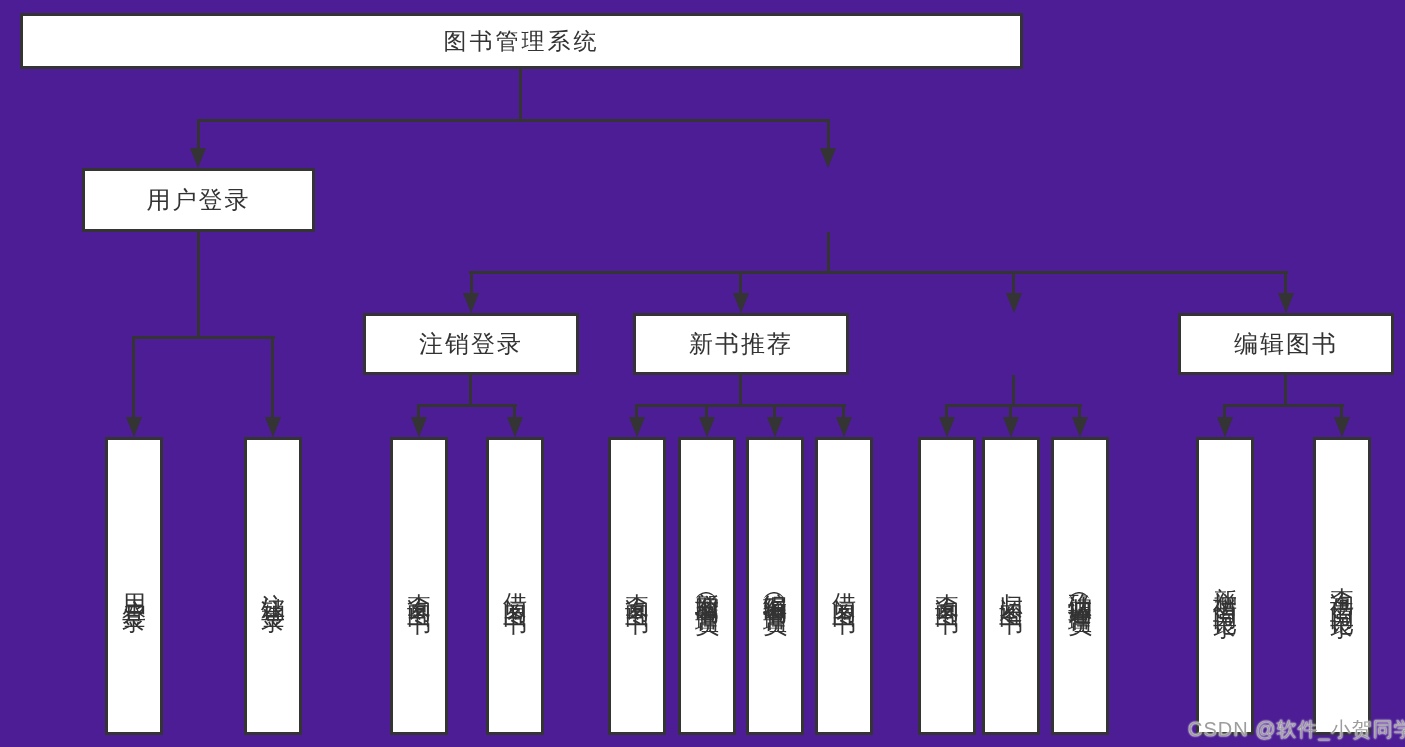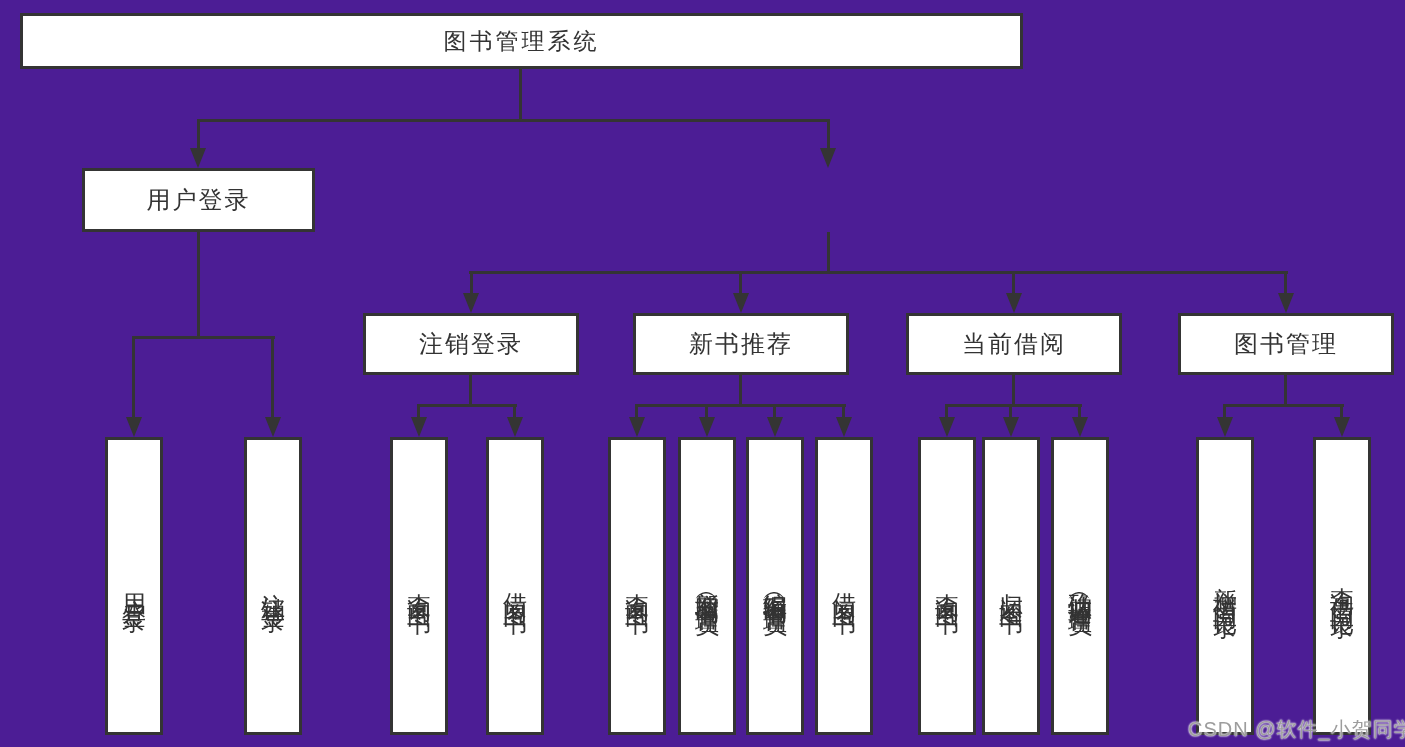--- a/index.html
+++ b/index.html
@@ -77,9 +77,6 @@
   </div>
   <div class="box hbox" style="left:633px;top:313px;width:216px;height:62px">
     <span>新书推荐</span>
-  </div>
-  <div class="box hbox" style="left:906px;top:313px;width:216px;height:62px">
-    <span>当前借阅</span>
   </div>
   <div class="box hbox" style="left:1178px;top:313px;width:216px;height:62px">
     <span>图书管理</span>

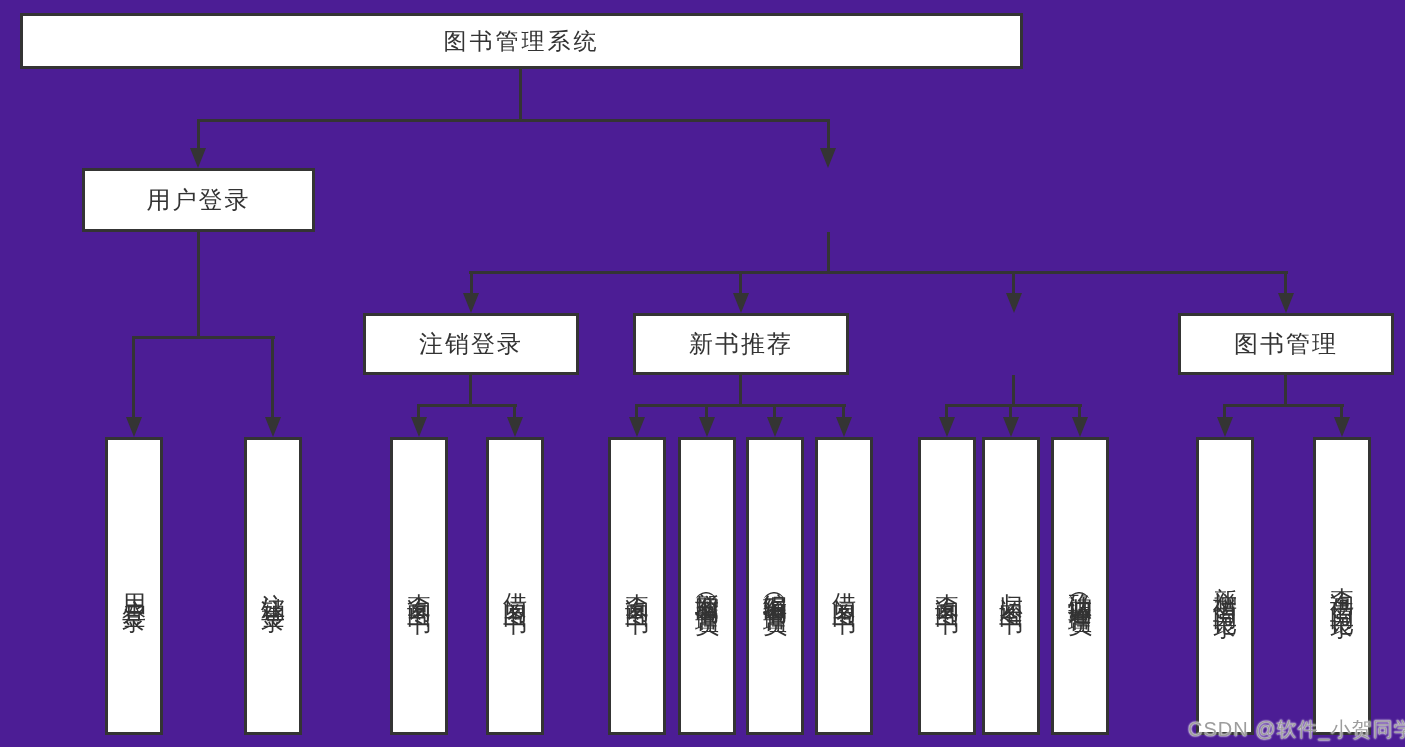--- a/index.html
+++ b/index.html
@@ -79,7 +79,7 @@
     <span>新书推荐</span>
   </div>
   <div class="box hbox" style="left:1178px;top:313px;width:216px;height:62px">
-    <span>图书管理</span>
+    <span>编辑图书</span>
   </div>
 
   <div class="vl" style="left:469px;top:375px;height:32px"></div>

